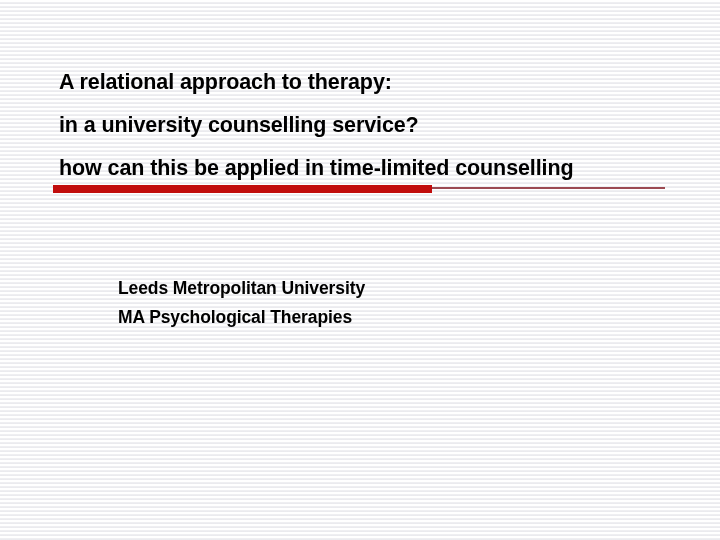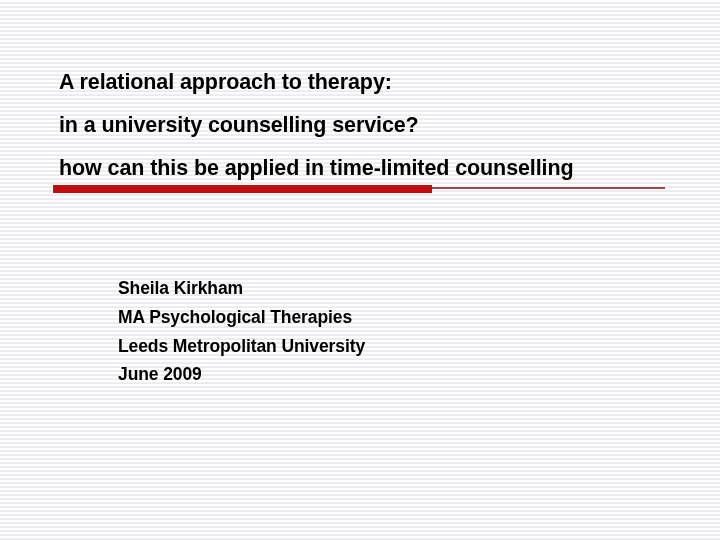--- a/index.html
+++ b/index.html
@@ -110,7 +110,6 @@
   </div>
 
   <div id="author-block">
-    <div class="author-line">Sheila Kirkham</div>
     <div class="author-line">MA Psychological Therapies</div>
     <div class="author-line">Leeds Metropolitan University</div>
     <div class="author-line">June 2009</div>

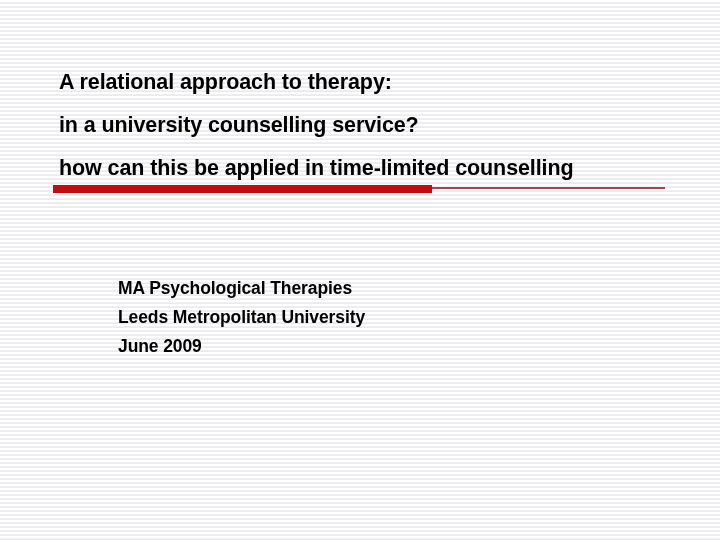--- a/index.html
+++ b/index.html
@@ -110,8 +110,8 @@
   </div>
 
   <div id="author-block">
+    <div class="author-line">Leeds Metropolitan University</div>
     <div class="author-line">MA Psychological Therapies</div>
-    <div class="author-line">Leeds Metropolitan University</div>
     <div class="author-line">June 2009</div>
   </div>
 

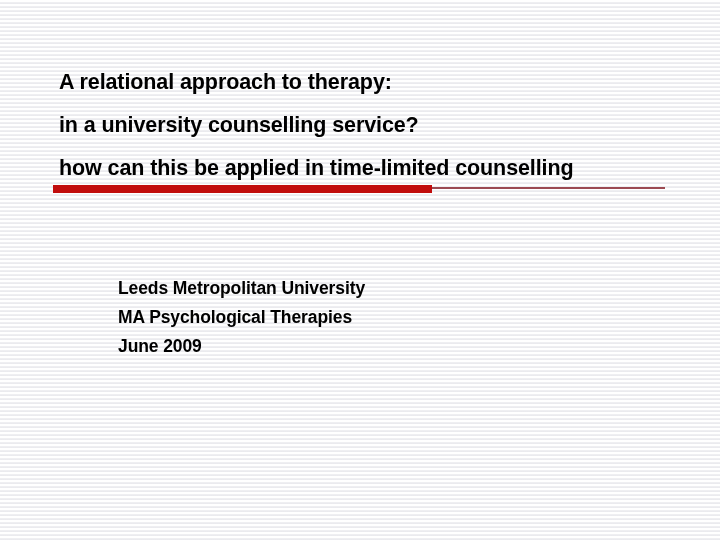--- a/index.html
+++ b/index.html
@@ -112,7 +112,6 @@
   <div id="author-block">
     <div class="author-line">Leeds Metropolitan University</div>
     <div class="author-line">MA Psychological Therapies</div>
-    <div class="author-line">June 2009</div>
   </div>
 
 </div>

